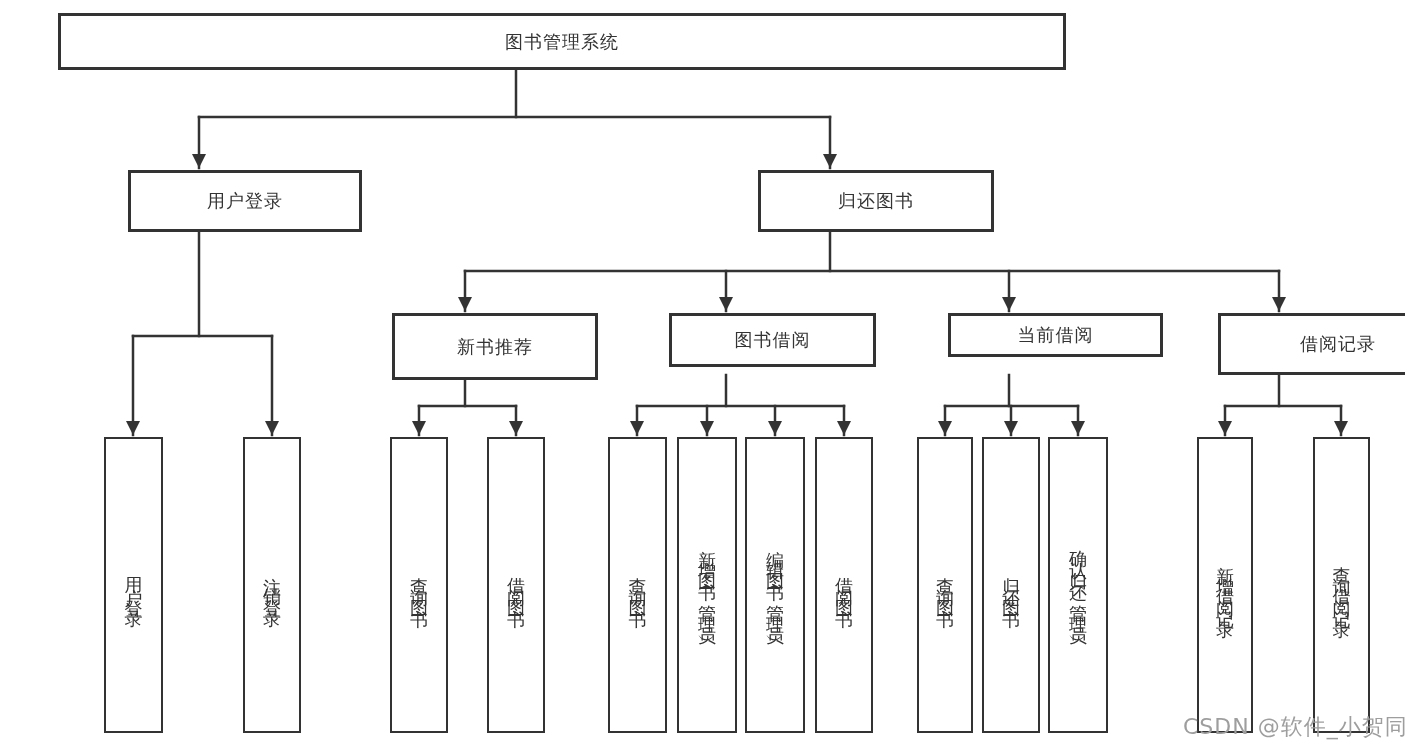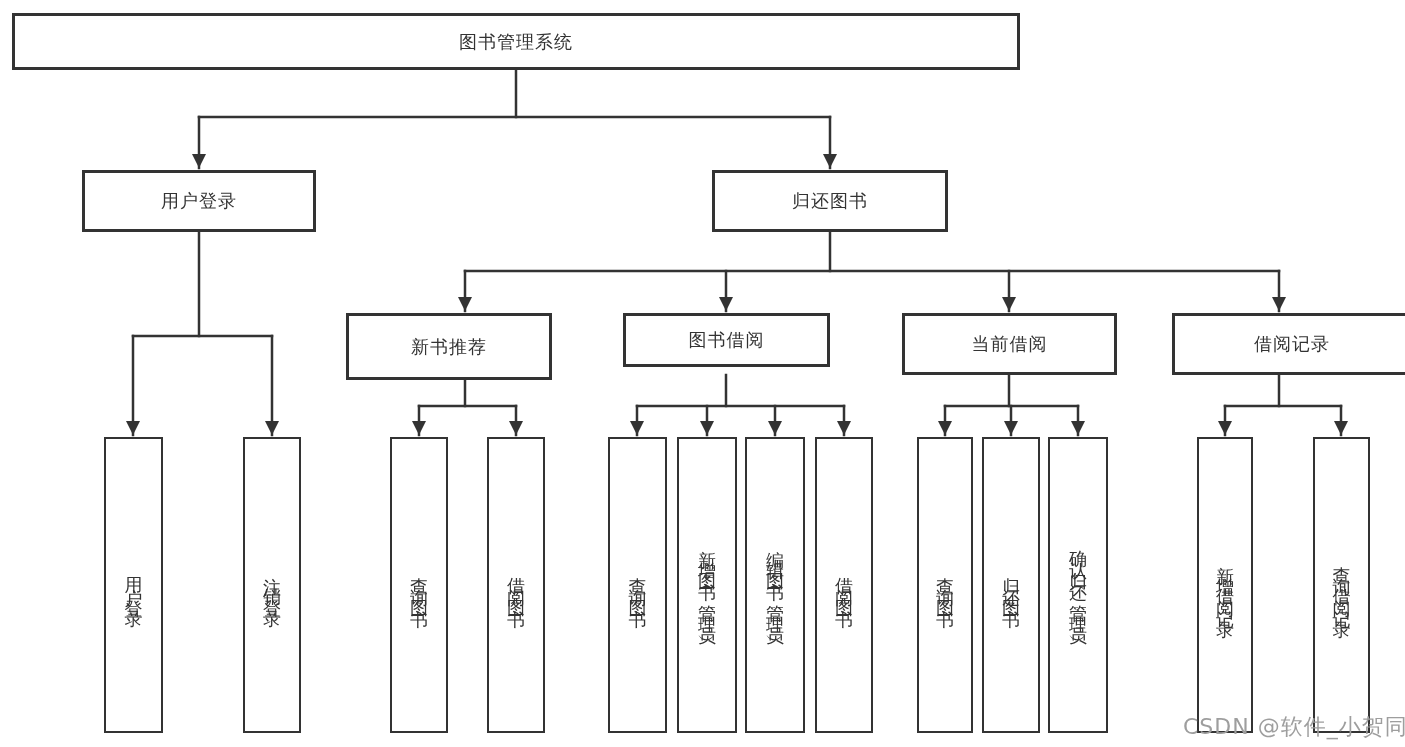--- a/index.html
+++ b/index.html
@@ -33,6 +33,7 @@
     font-size: 18px;
     letter-spacing: 1px;
     z-index: 2;
+    margin-left: 46px;
   }
   .vbox {
     position: absolute;

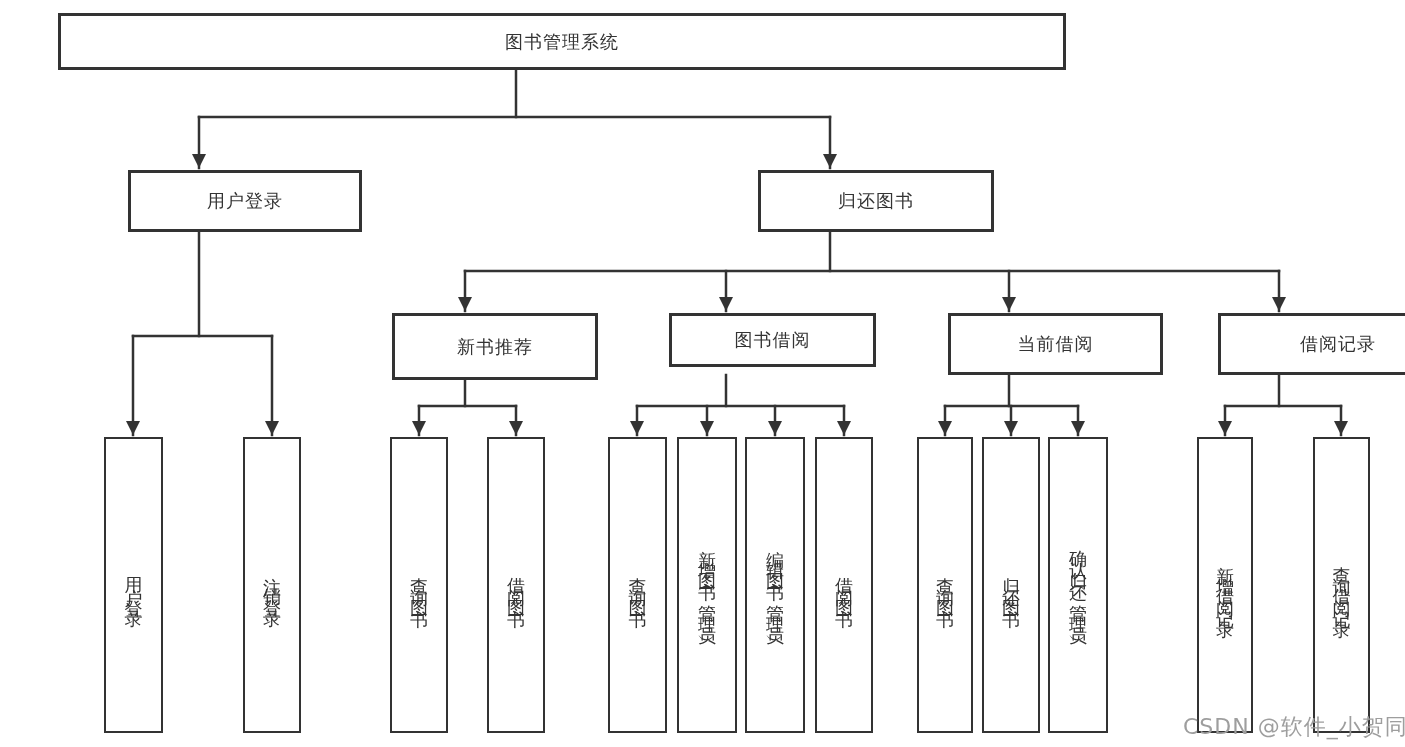--- a/index.html
+++ b/index.html
@@ -139,7 +139,7 @@
   <div class="hbox" style="left:623px; top:313px; width:207px; height:54px;">
     <span>图书借阅</span>
   </div>
-  <div class="hbox" style="left:902px; top:313px; width:215px; height:62px;">
+  <div class="hbox" style="left:902px; top:313px; width:215px; height:44px;">
     <span>当前借阅</span>
   </div>
   <div class="hbox" style="left:1172px; top:313px; width:240px; height:62px;">

